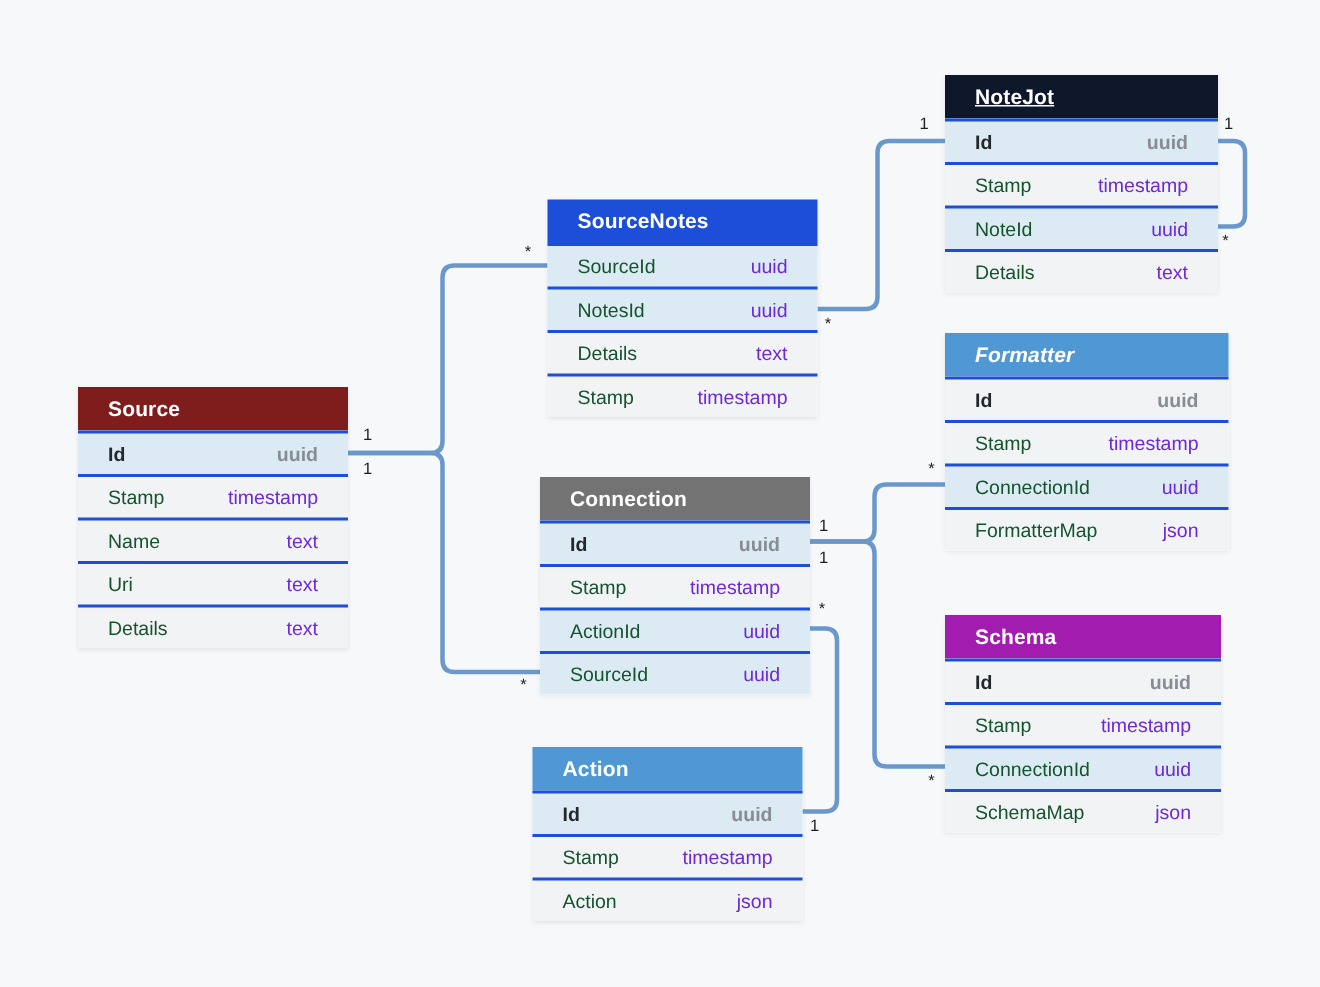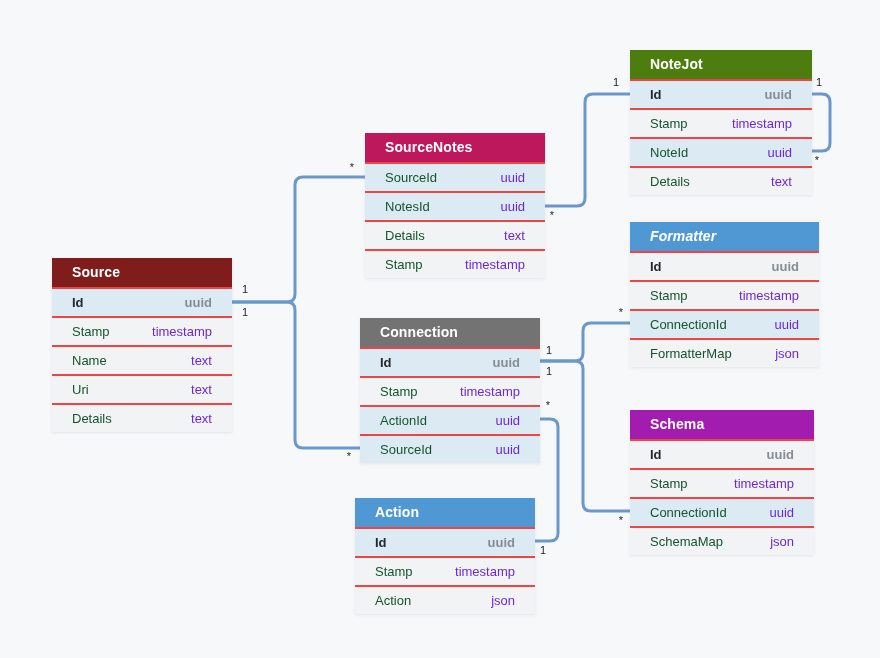--- a/index.html
+++ b/index.html
@@ -110,7 +110,7 @@
         </div>
       </div>
       <div class="table-card" style="left: 630px; top: 50px; width: 182px;">
-        <div class="t-header" style="background: #4d7c0f;">NoteJot</div>
+        <div class="t-header" style="background: #0f172a; text-decoration: underline;">NoteJot</div>
         <div class="t-row hl bold">
           <span class="fname">Id</span>
           <span class="ftype">uuid</span>

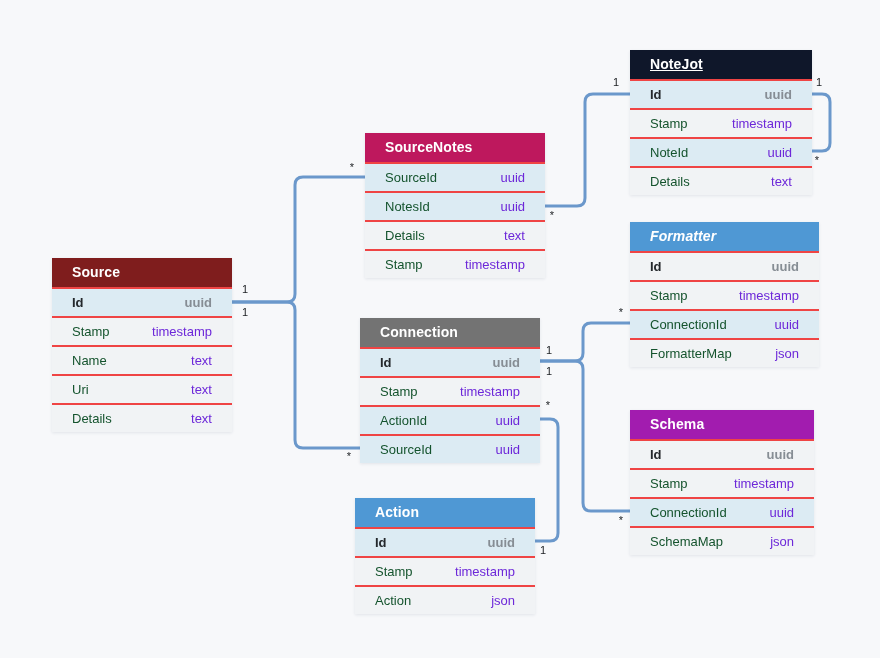--- a/index.html
+++ b/index.html
@@ -21,7 +21,7 @@
   }
   .t-row{
     height:27px;line-height:27px;
-    border-top:2px solid #ef4444;
+    border-top:2px solid #1d4ed8;
     background:var(--row,#f1f3f5);
     padding:0 20px;
     display:flex;justify-content:space-between;align-items:center;

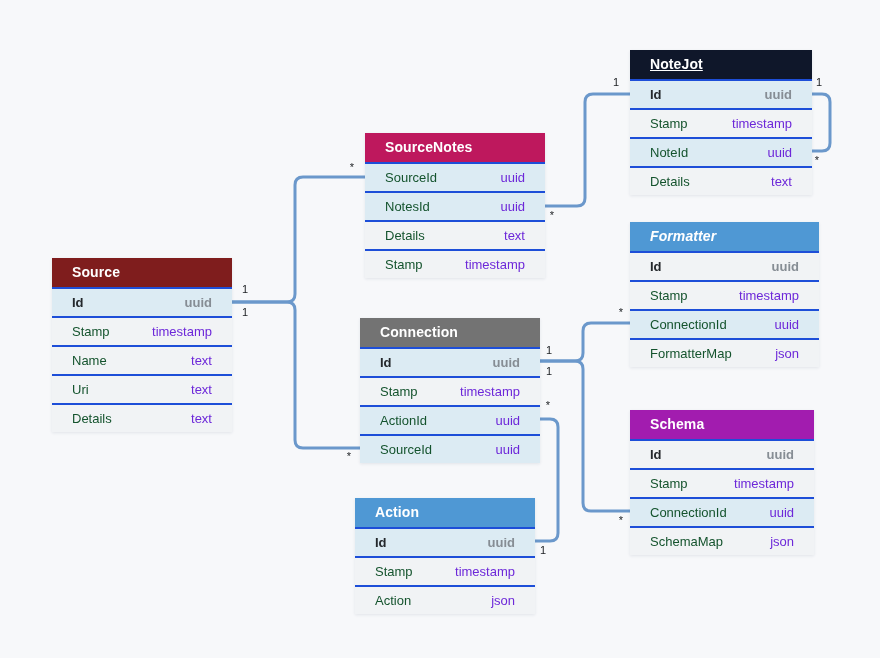--- a/index.html
+++ b/index.html
@@ -91,7 +91,7 @@
         </div>
       </div>
       <div class="table-card" style="left: 365px; top: 133px; width: 180px;">
-        <div class="t-header" style="background: #be185d;">SourceNotes</div>
+        <div class="t-header" style="background: #1d4ed8;">SourceNotes</div>
         <div class="t-row hl">
           <span class="fname">SourceId</span>
           <span class="ftype">uuid</span>

